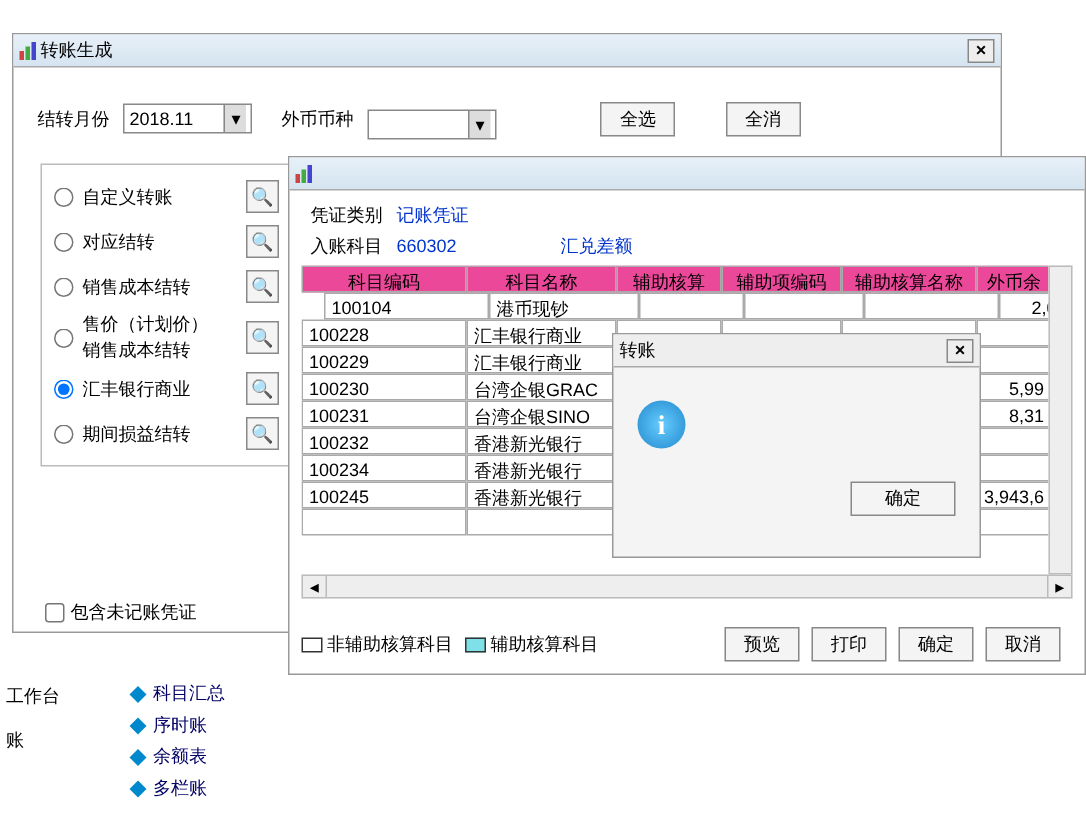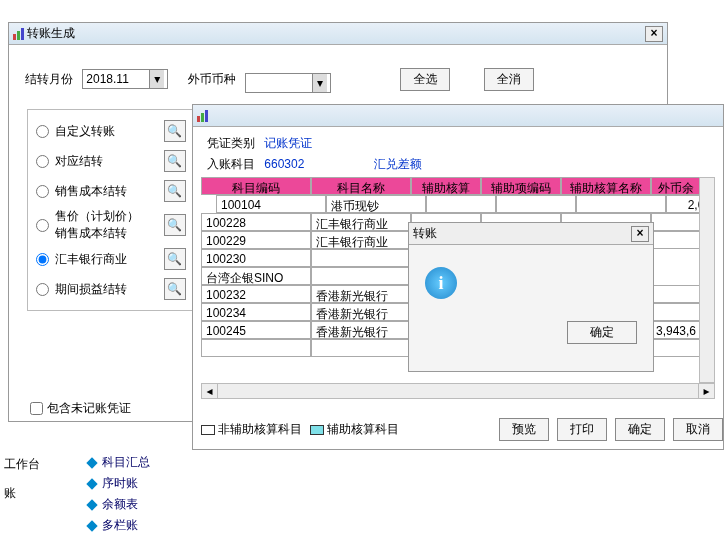--- a/index.html
+++ b/index.html
@@ -187,6 +187,7 @@
             </div>
             <div class="tr" style="grid-template-columns: 110px 100px 70px 80px 90px 50px;">
               <div class="td">100230</div>
+              <div class="td">台湾企银GRAC</div>
               <div class="td"></div>
               <div class="td"></div>
               <div class="td"></div>

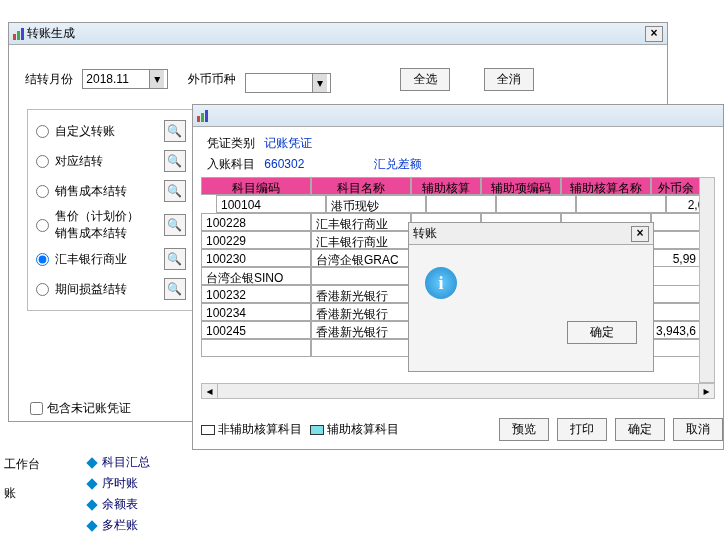--- a/index.html
+++ b/index.html
@@ -194,6 +194,7 @@
               <div class="td" style="text-align:right">5,99</div>
             </div>
             <div class="tr" style="grid-template-columns: 110px 100px 70px 80px 90px 50px;">
+              <div class="td">100231</div>
               <div class="td">台湾企银SINO</div>
               <div class="td"></div>
               <div class="td"></div>

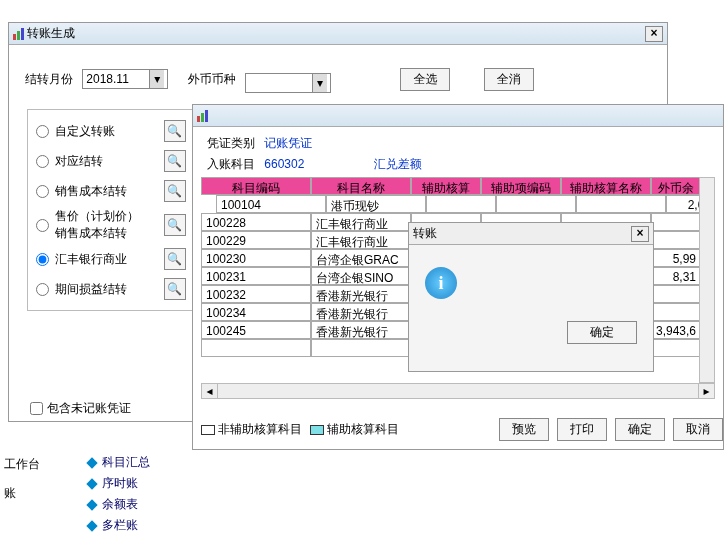--- a/index.html
+++ b/index.html
@@ -244,7 +244,7 @@
     </div>
   </div>
 
-  <div style="position:absolute;left:8px;right:0;bottom:8px;display:flex;align-items:center;gap:8px">
+  <div style="position:absolute;left:8px;right:16px;bottom:8px;display:flex;align-items:center;gap:8px">
     <span><span class="swatch" style="background:#fff"></span><span>非辅助核算科目</span></span>
     <span><span class="swatch" style="background:#7fe0e8"></span><span>辅助核算科目</span></span>
     <span style="flex:1"></span>

